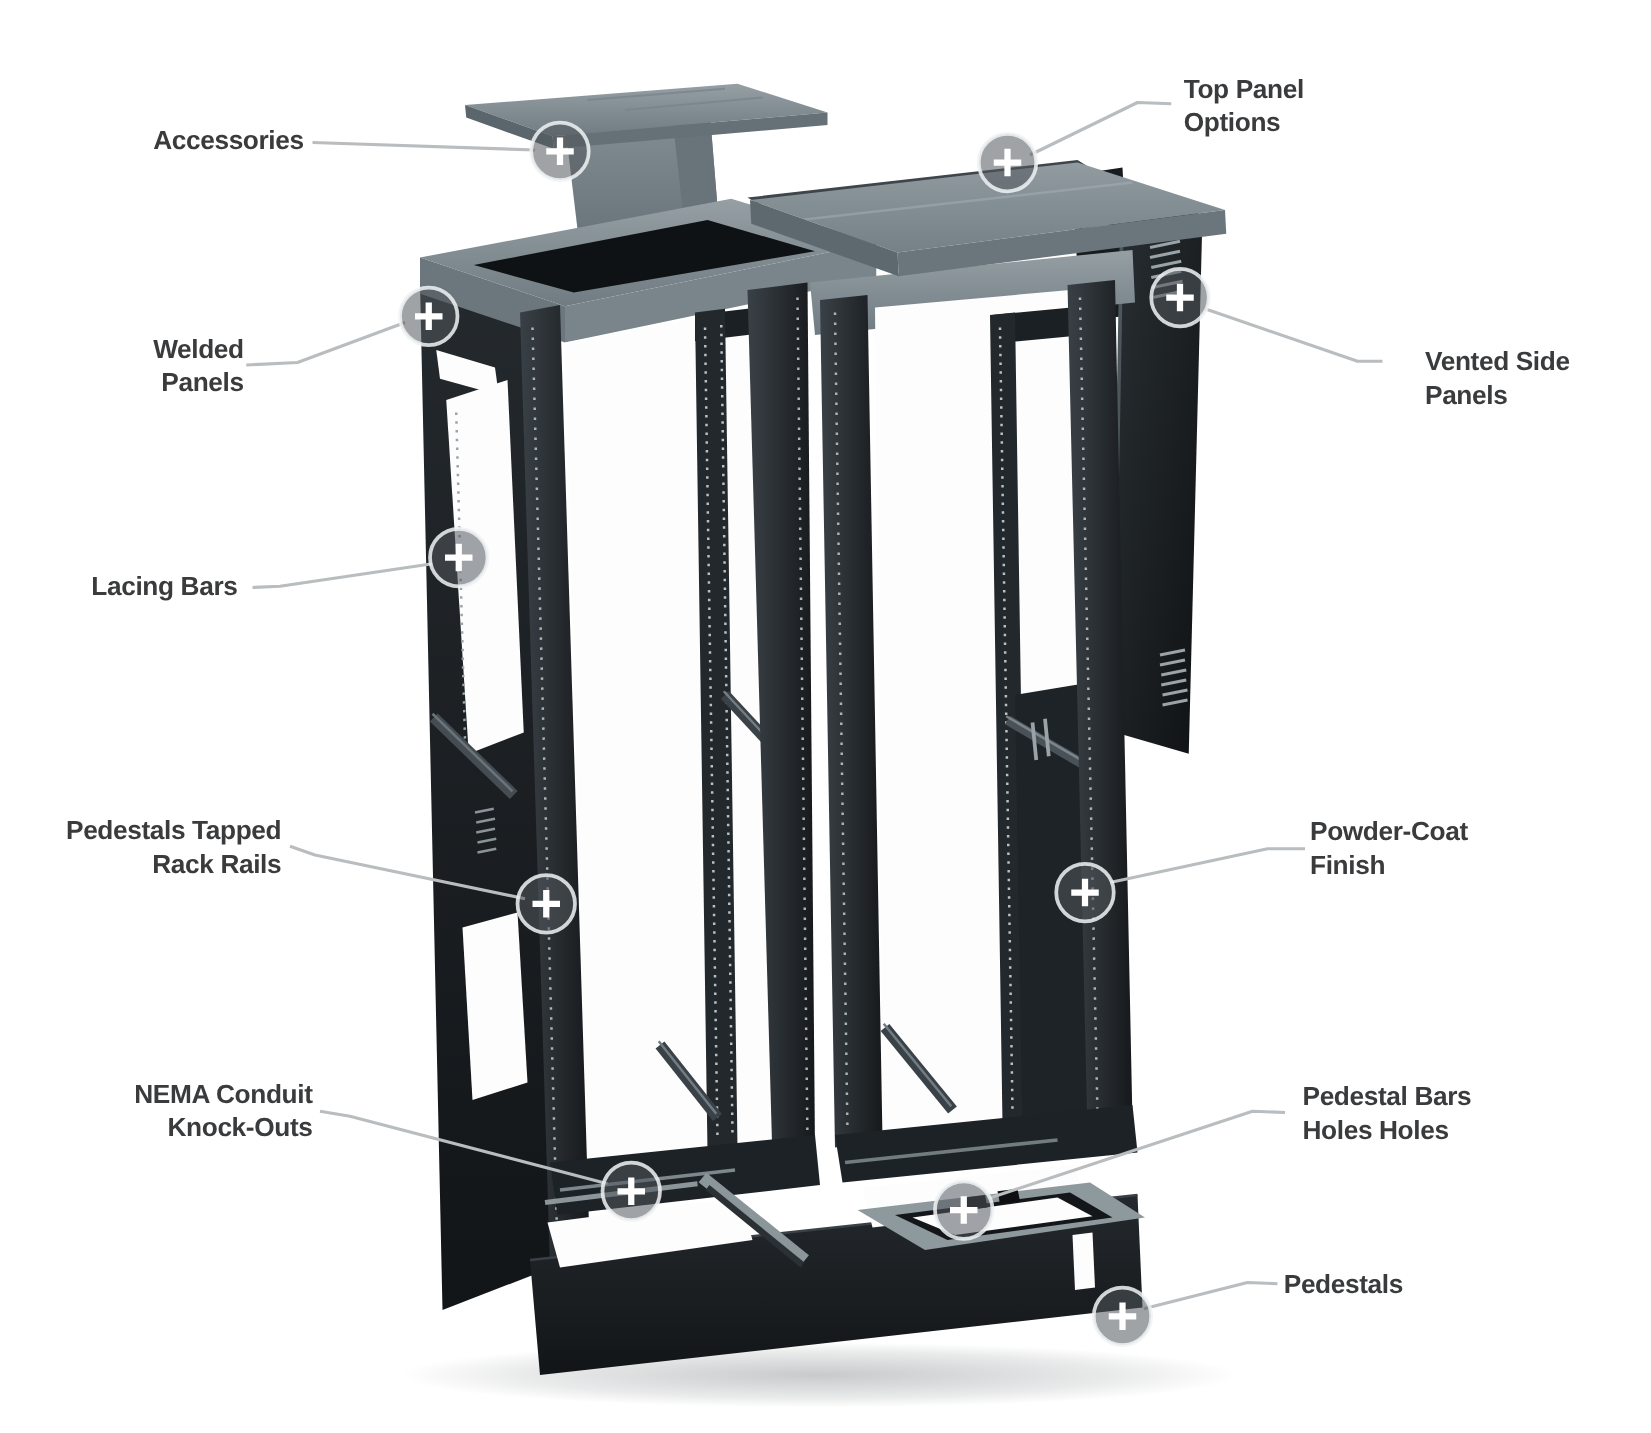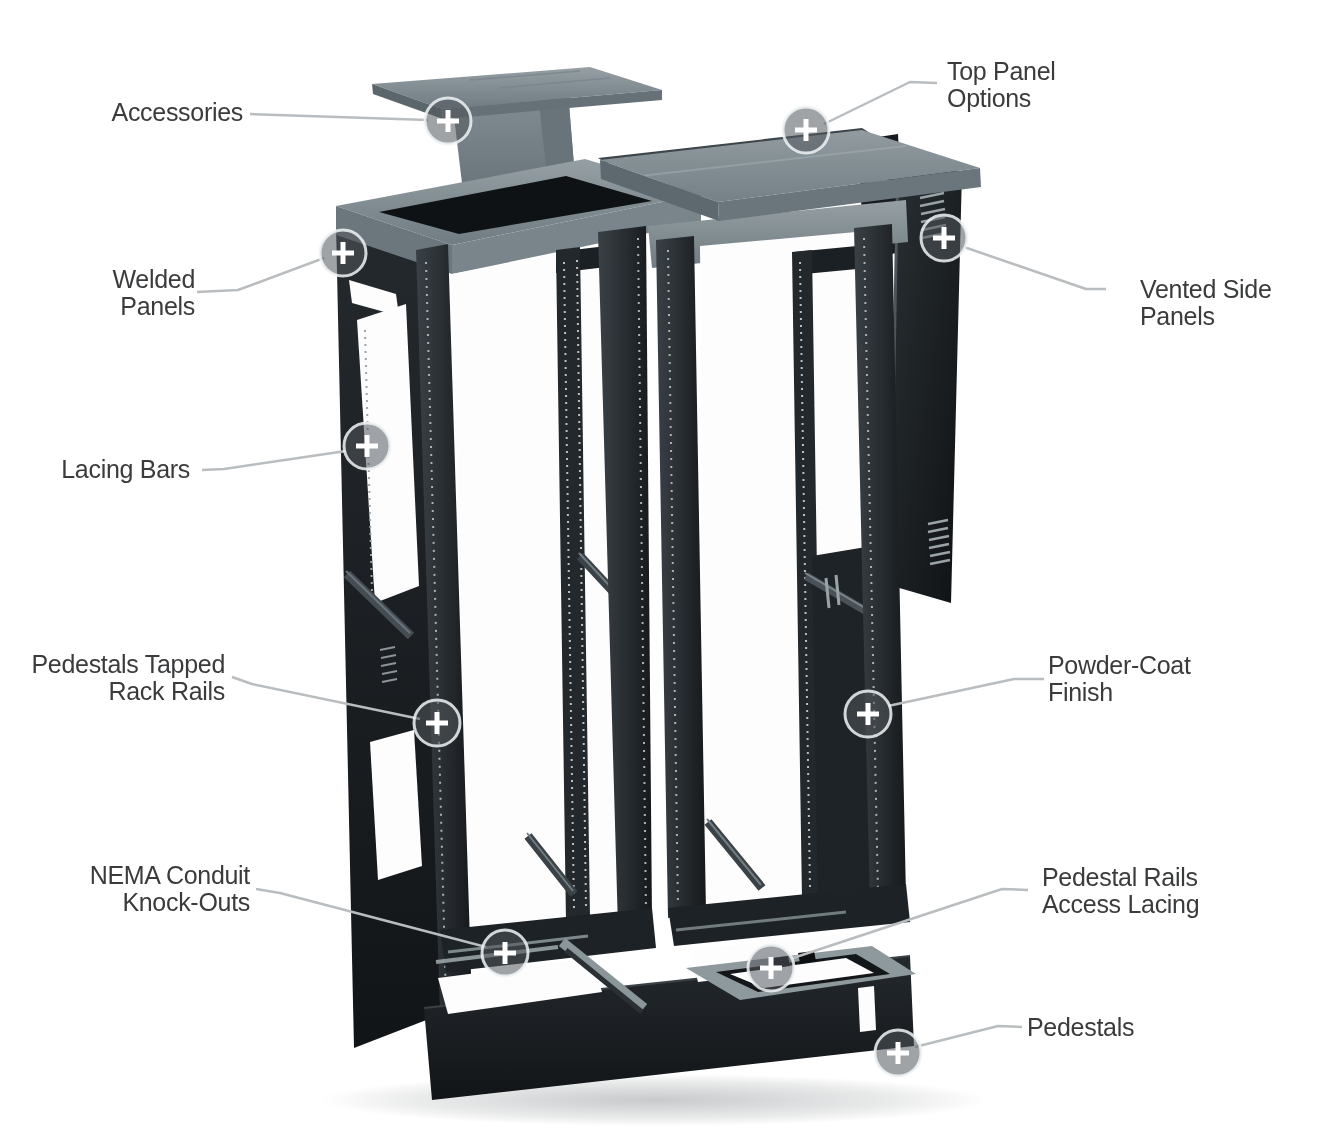--- a/index.html
+++ b/index.html
@@ -7,7 +7,7 @@
        font-family:"Liberation Sans",sans-serif;}
   .stage{position:absolute;inset:0;width:1321px;height:1146px;}
   svg.illustration{position:absolute;left:0;top:0;}
-  .callout{position:absolute;color:#3a3b3d;font-size:25px;font-weight:normal;
+  .callout{position:absolute;color:#3a3b3d;font-size:21px;font-weight:bold;
            line-height:27px;letter-spacing:-0.3px;white-space:nowrap;}
   .callout span{display:block;}
   .align-right{text-align:right;}

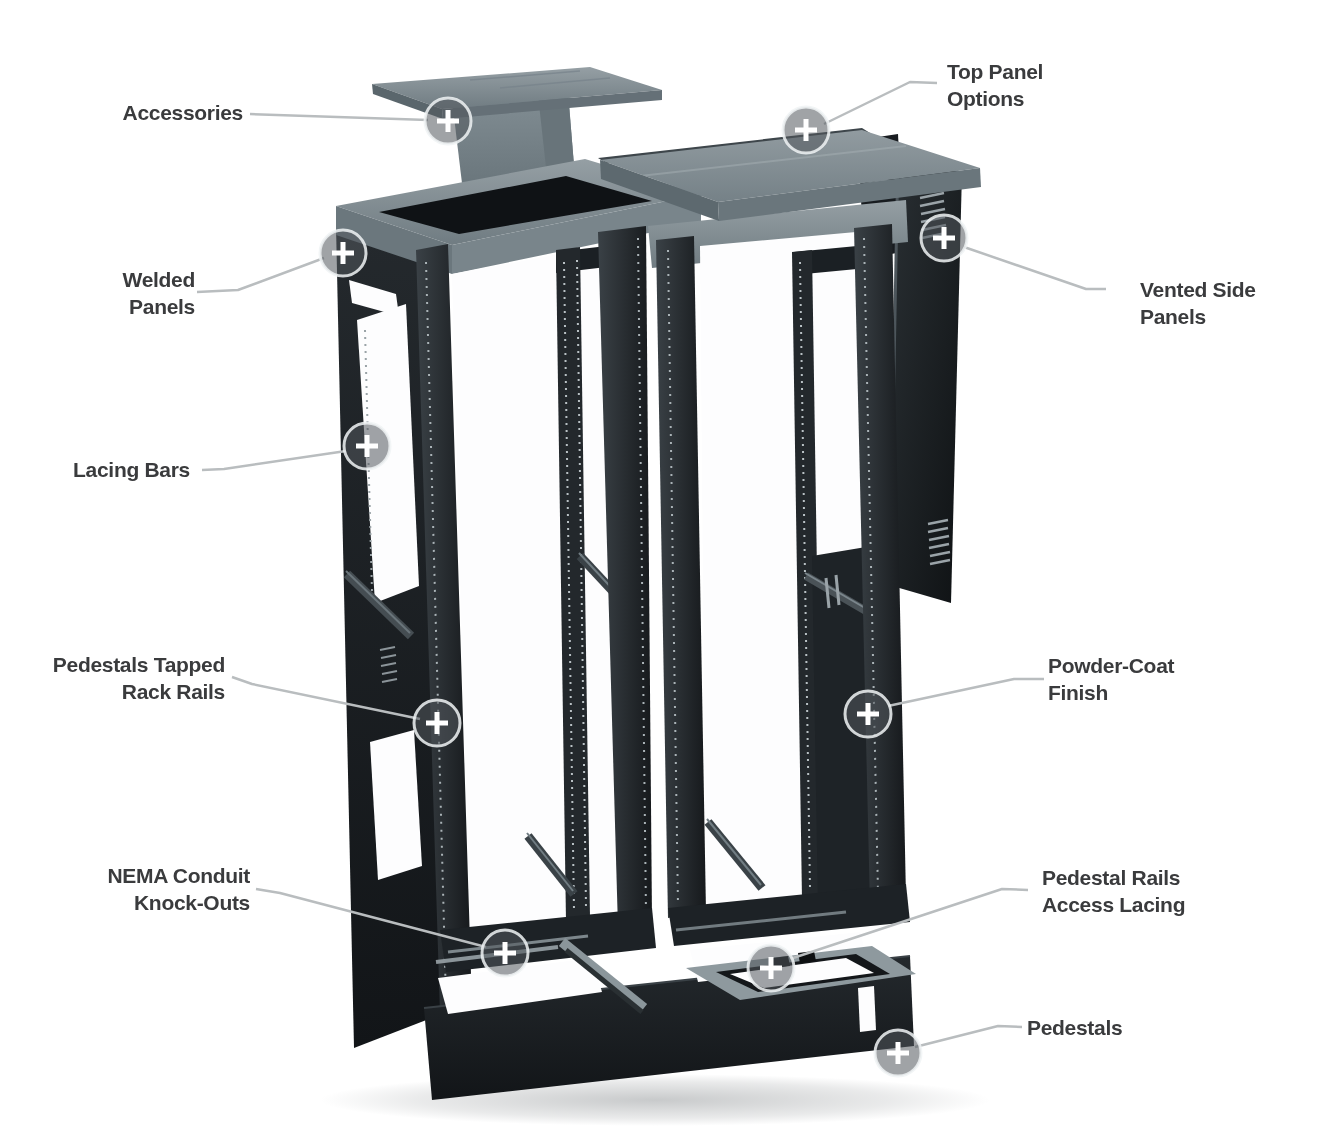--- a/index.html
+++ b/index.html
@@ -268,7 +268,7 @@
     <span>Knock-Outs</span>
   </div>
   <div class="callout align-left" style="left:1042px;top:864px;">
-    <span>Pedestal Rails</span>
+    <span>Pedestal Bars</span>
     <span>Access Lacing</span>
   </div>
   <div class="callout align-left" style="left:1027px;top:1014px;">

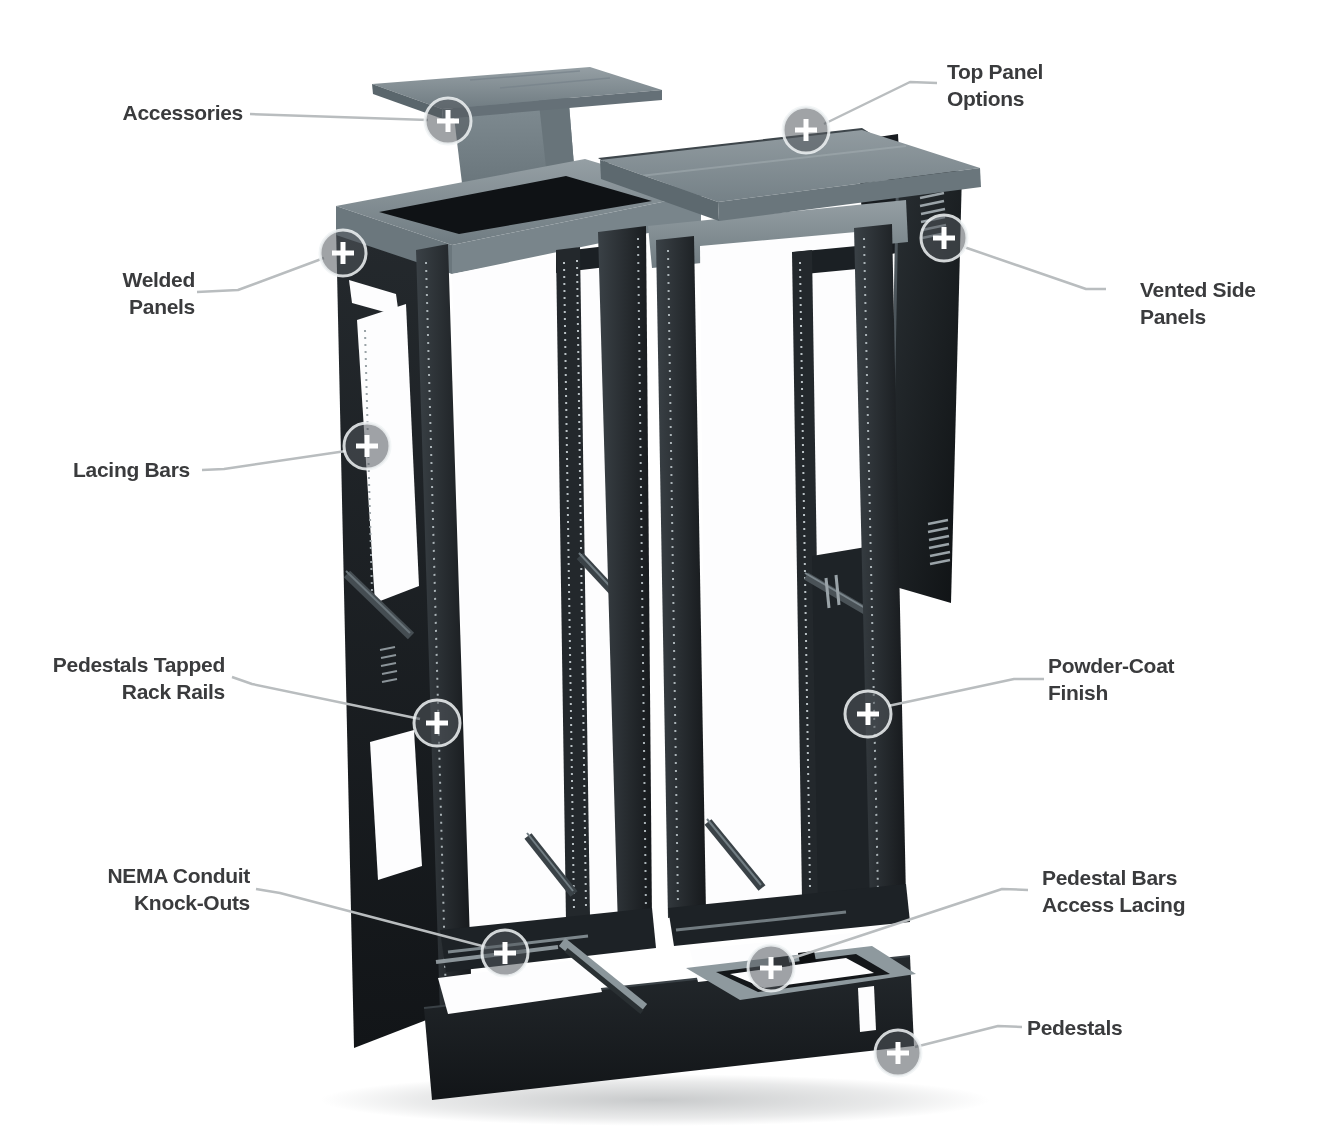--- a/index.html
+++ b/index.html
@@ -269,7 +269,7 @@
   </div>
   <div class="callout align-left" style="left:1042px;top:864px;">
     <span>Pedestal Bars</span>
-    <span>Access Lacing</span>
+    <span>Holes Holes</span>
   </div>
   <div class="callout align-left" style="left:1027px;top:1014px;">
     <span>Pedestals</span>

